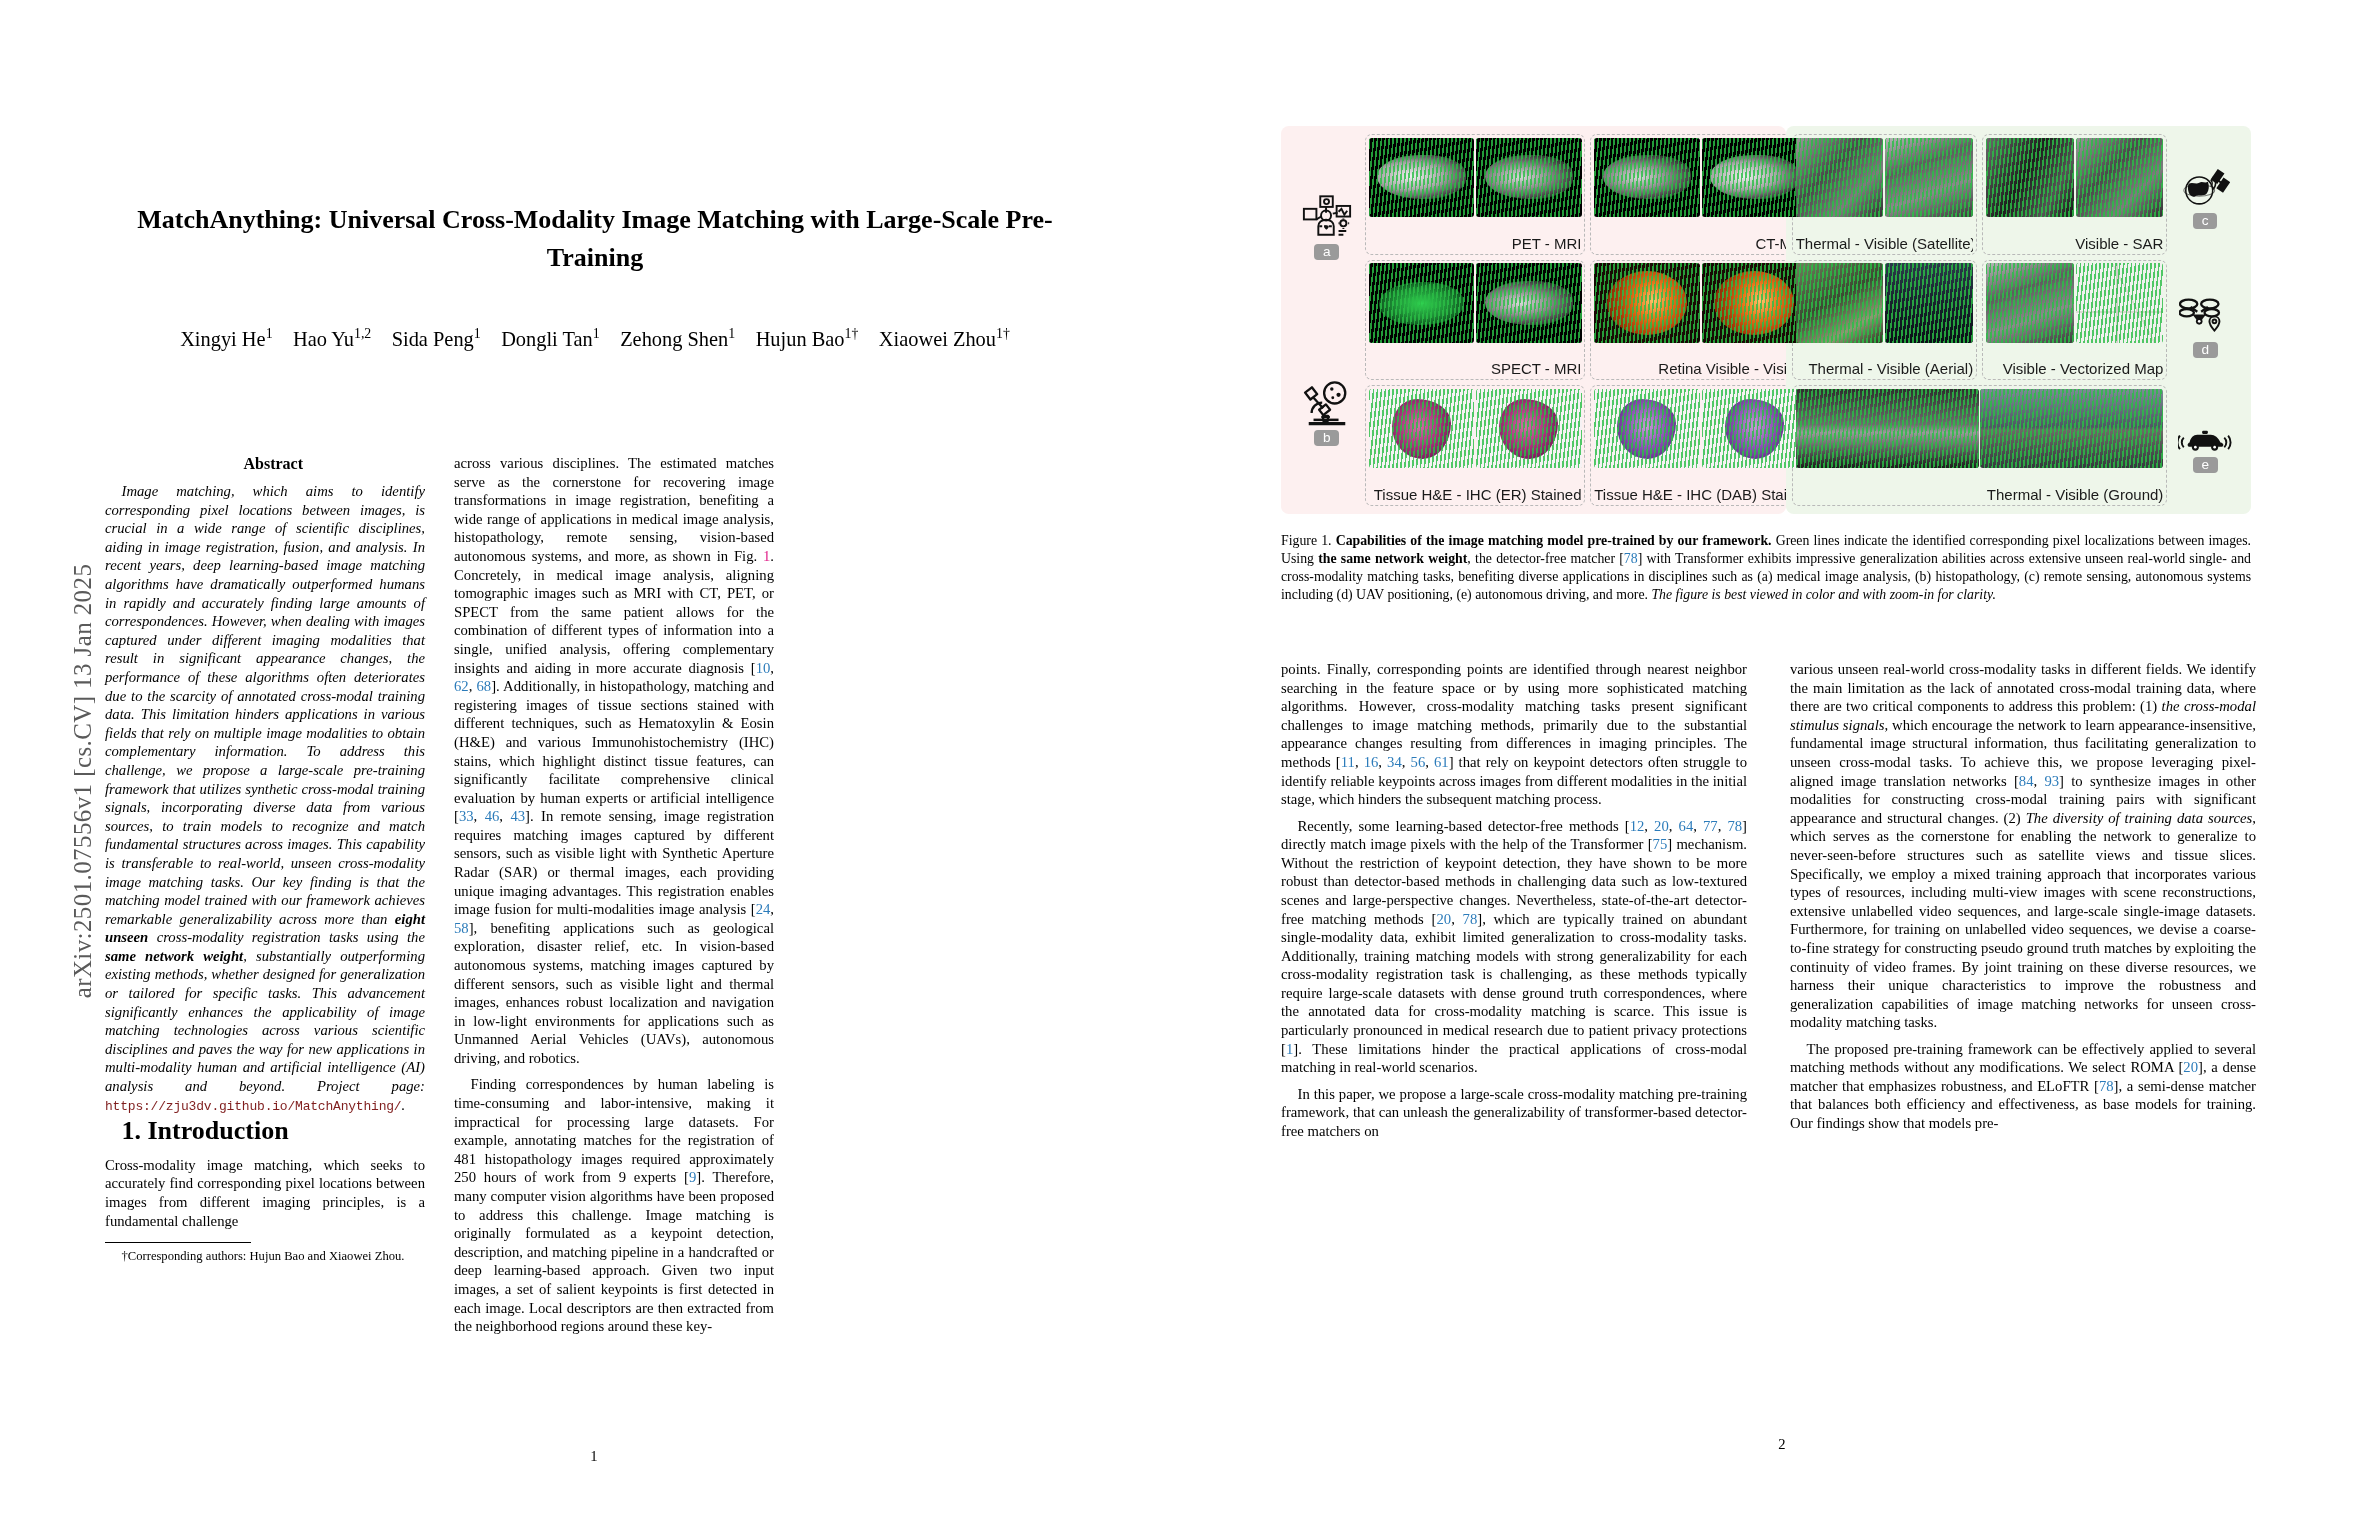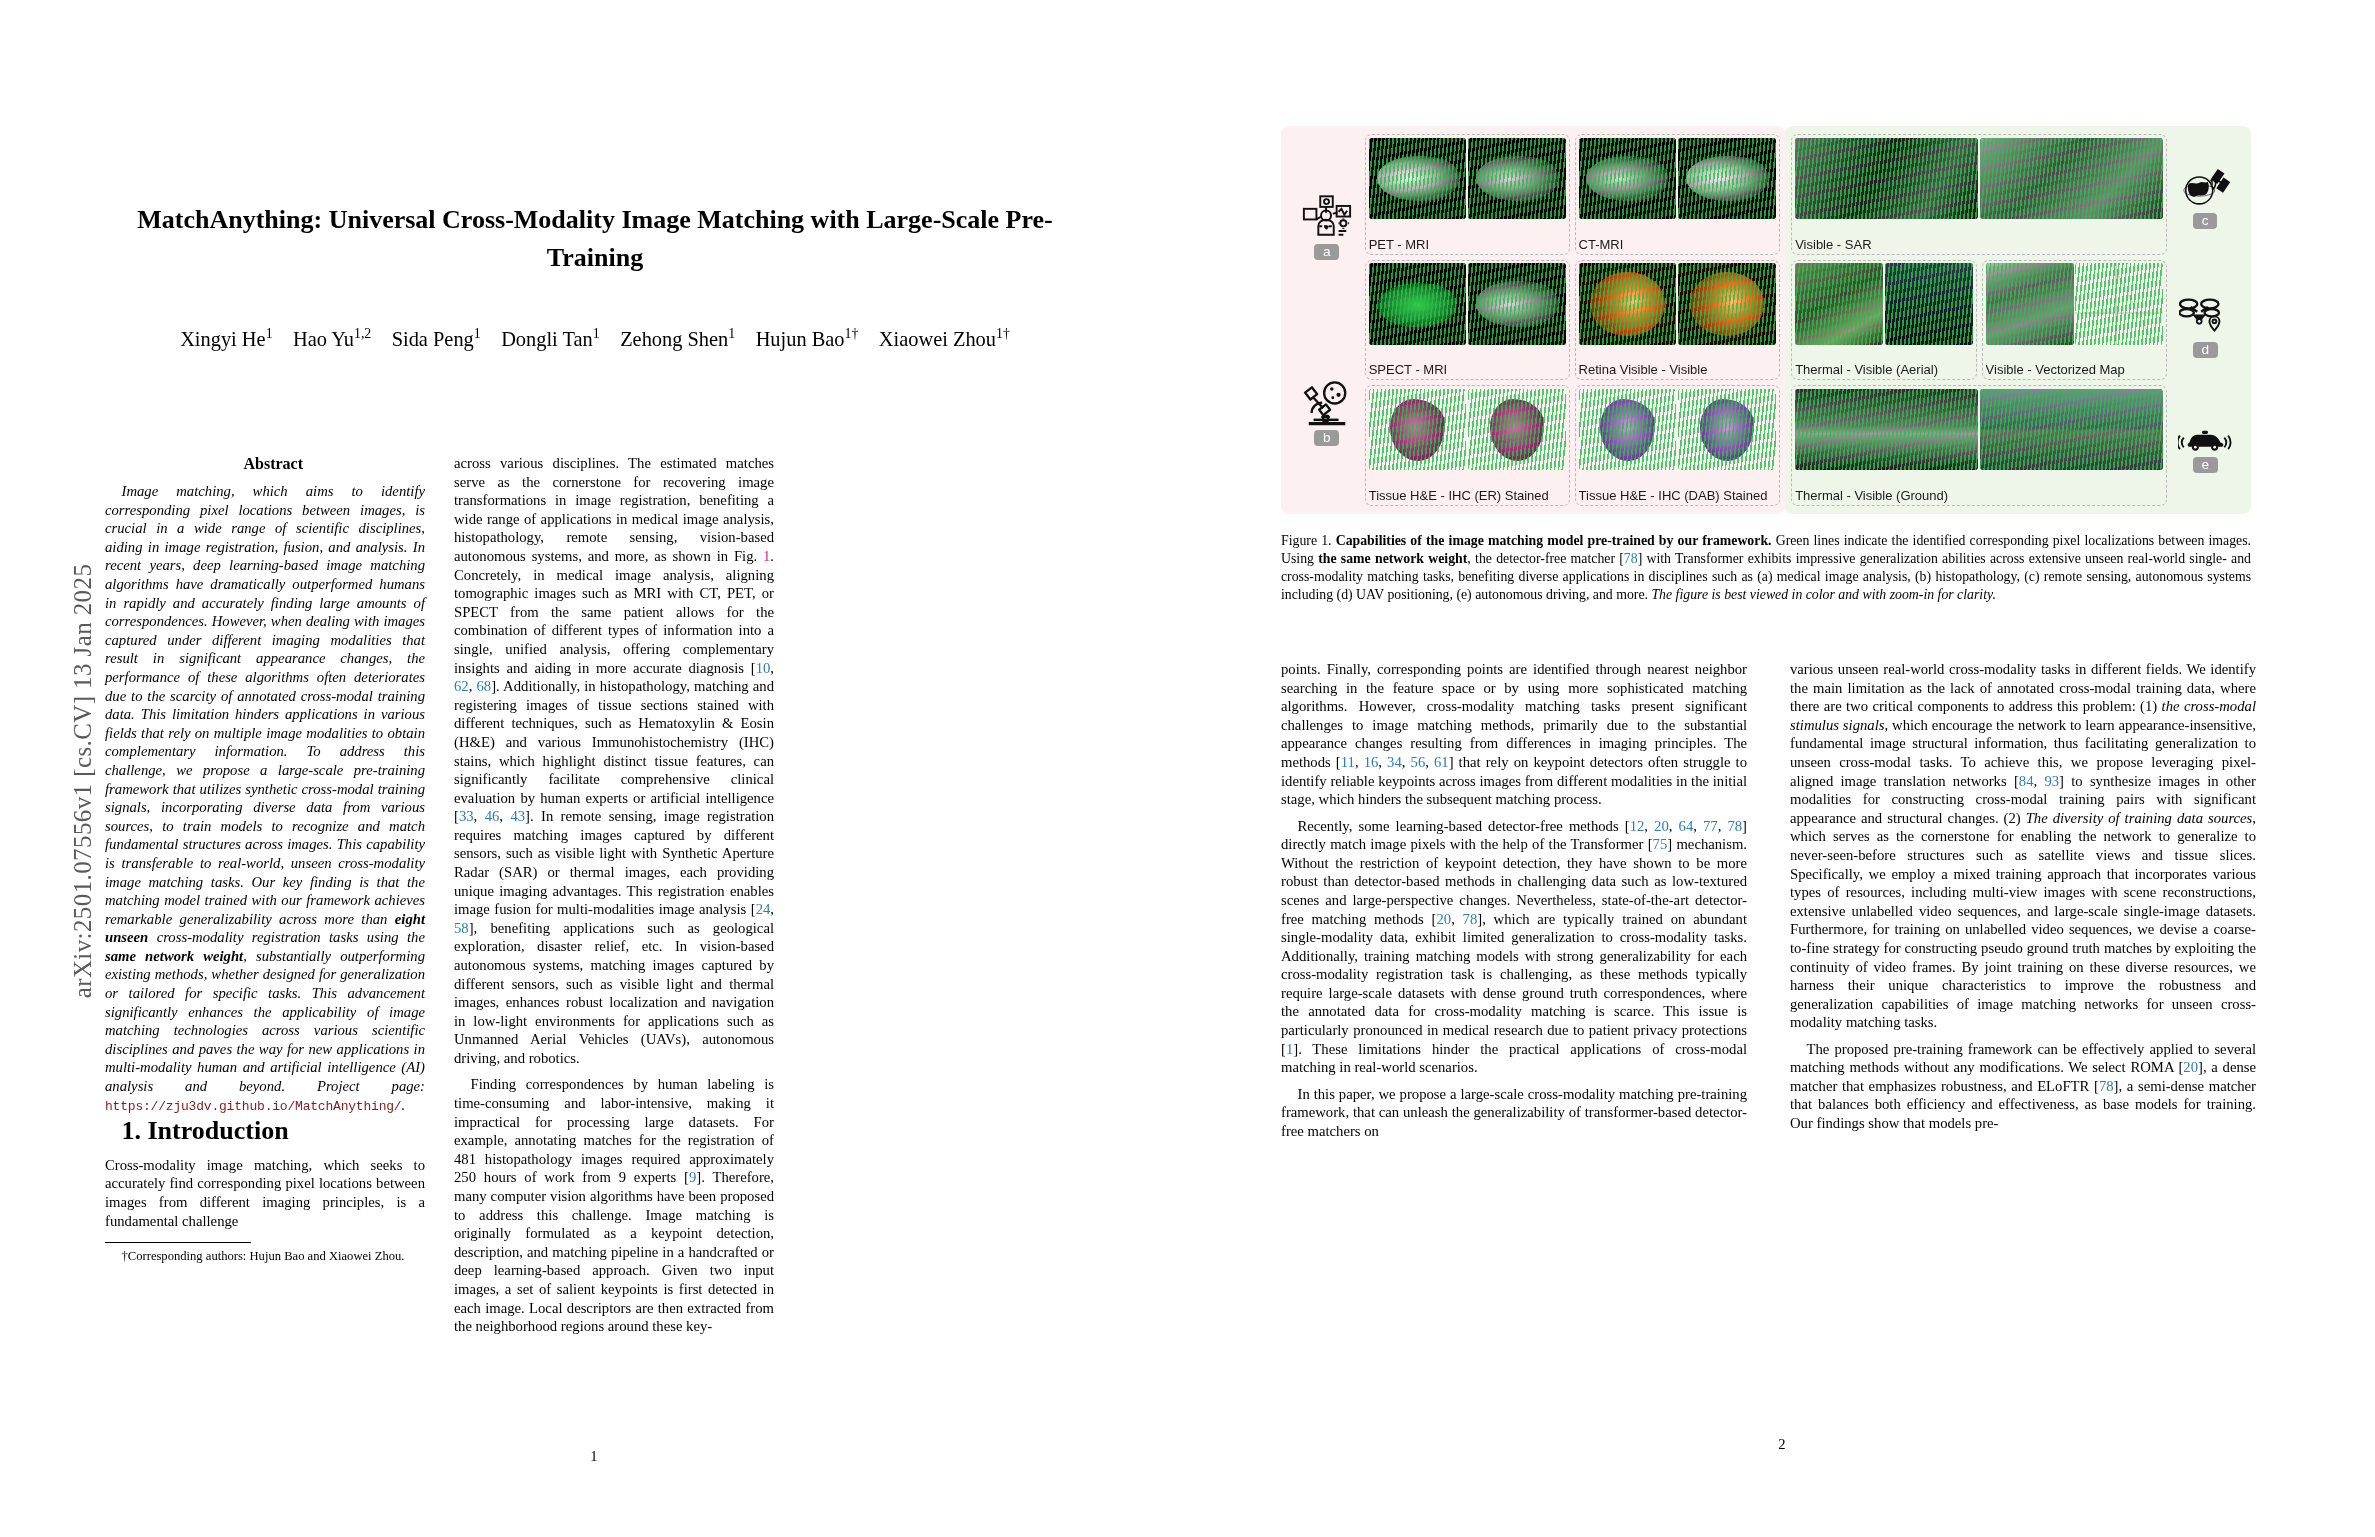--- a/index.html
+++ b/index.html
@@ -129,8 +129,8 @@
   .panel-imgs{display:flex;gap:1.9px;flex:1;min-height:0;}
   .pimg{flex:1;min-width:0;border-radius:2.9px;overflow:hidden;position:relative;}
   .panel-lab{
-    text-align:left;font-family:"Liberation Sans",sans-serif;
-    font-size:13px;color:#1a1a1a;padding:1.9px 0 1px;white-space:nowrap;
+    text-align:right;font-family:"Liberation Sans",sans-serif;
+    font-size:15px;color:#1a1a1a;padding:1.9px 0 1px;white-space:nowrap;
     overflow:hidden;
     margin-top:16px;
   }

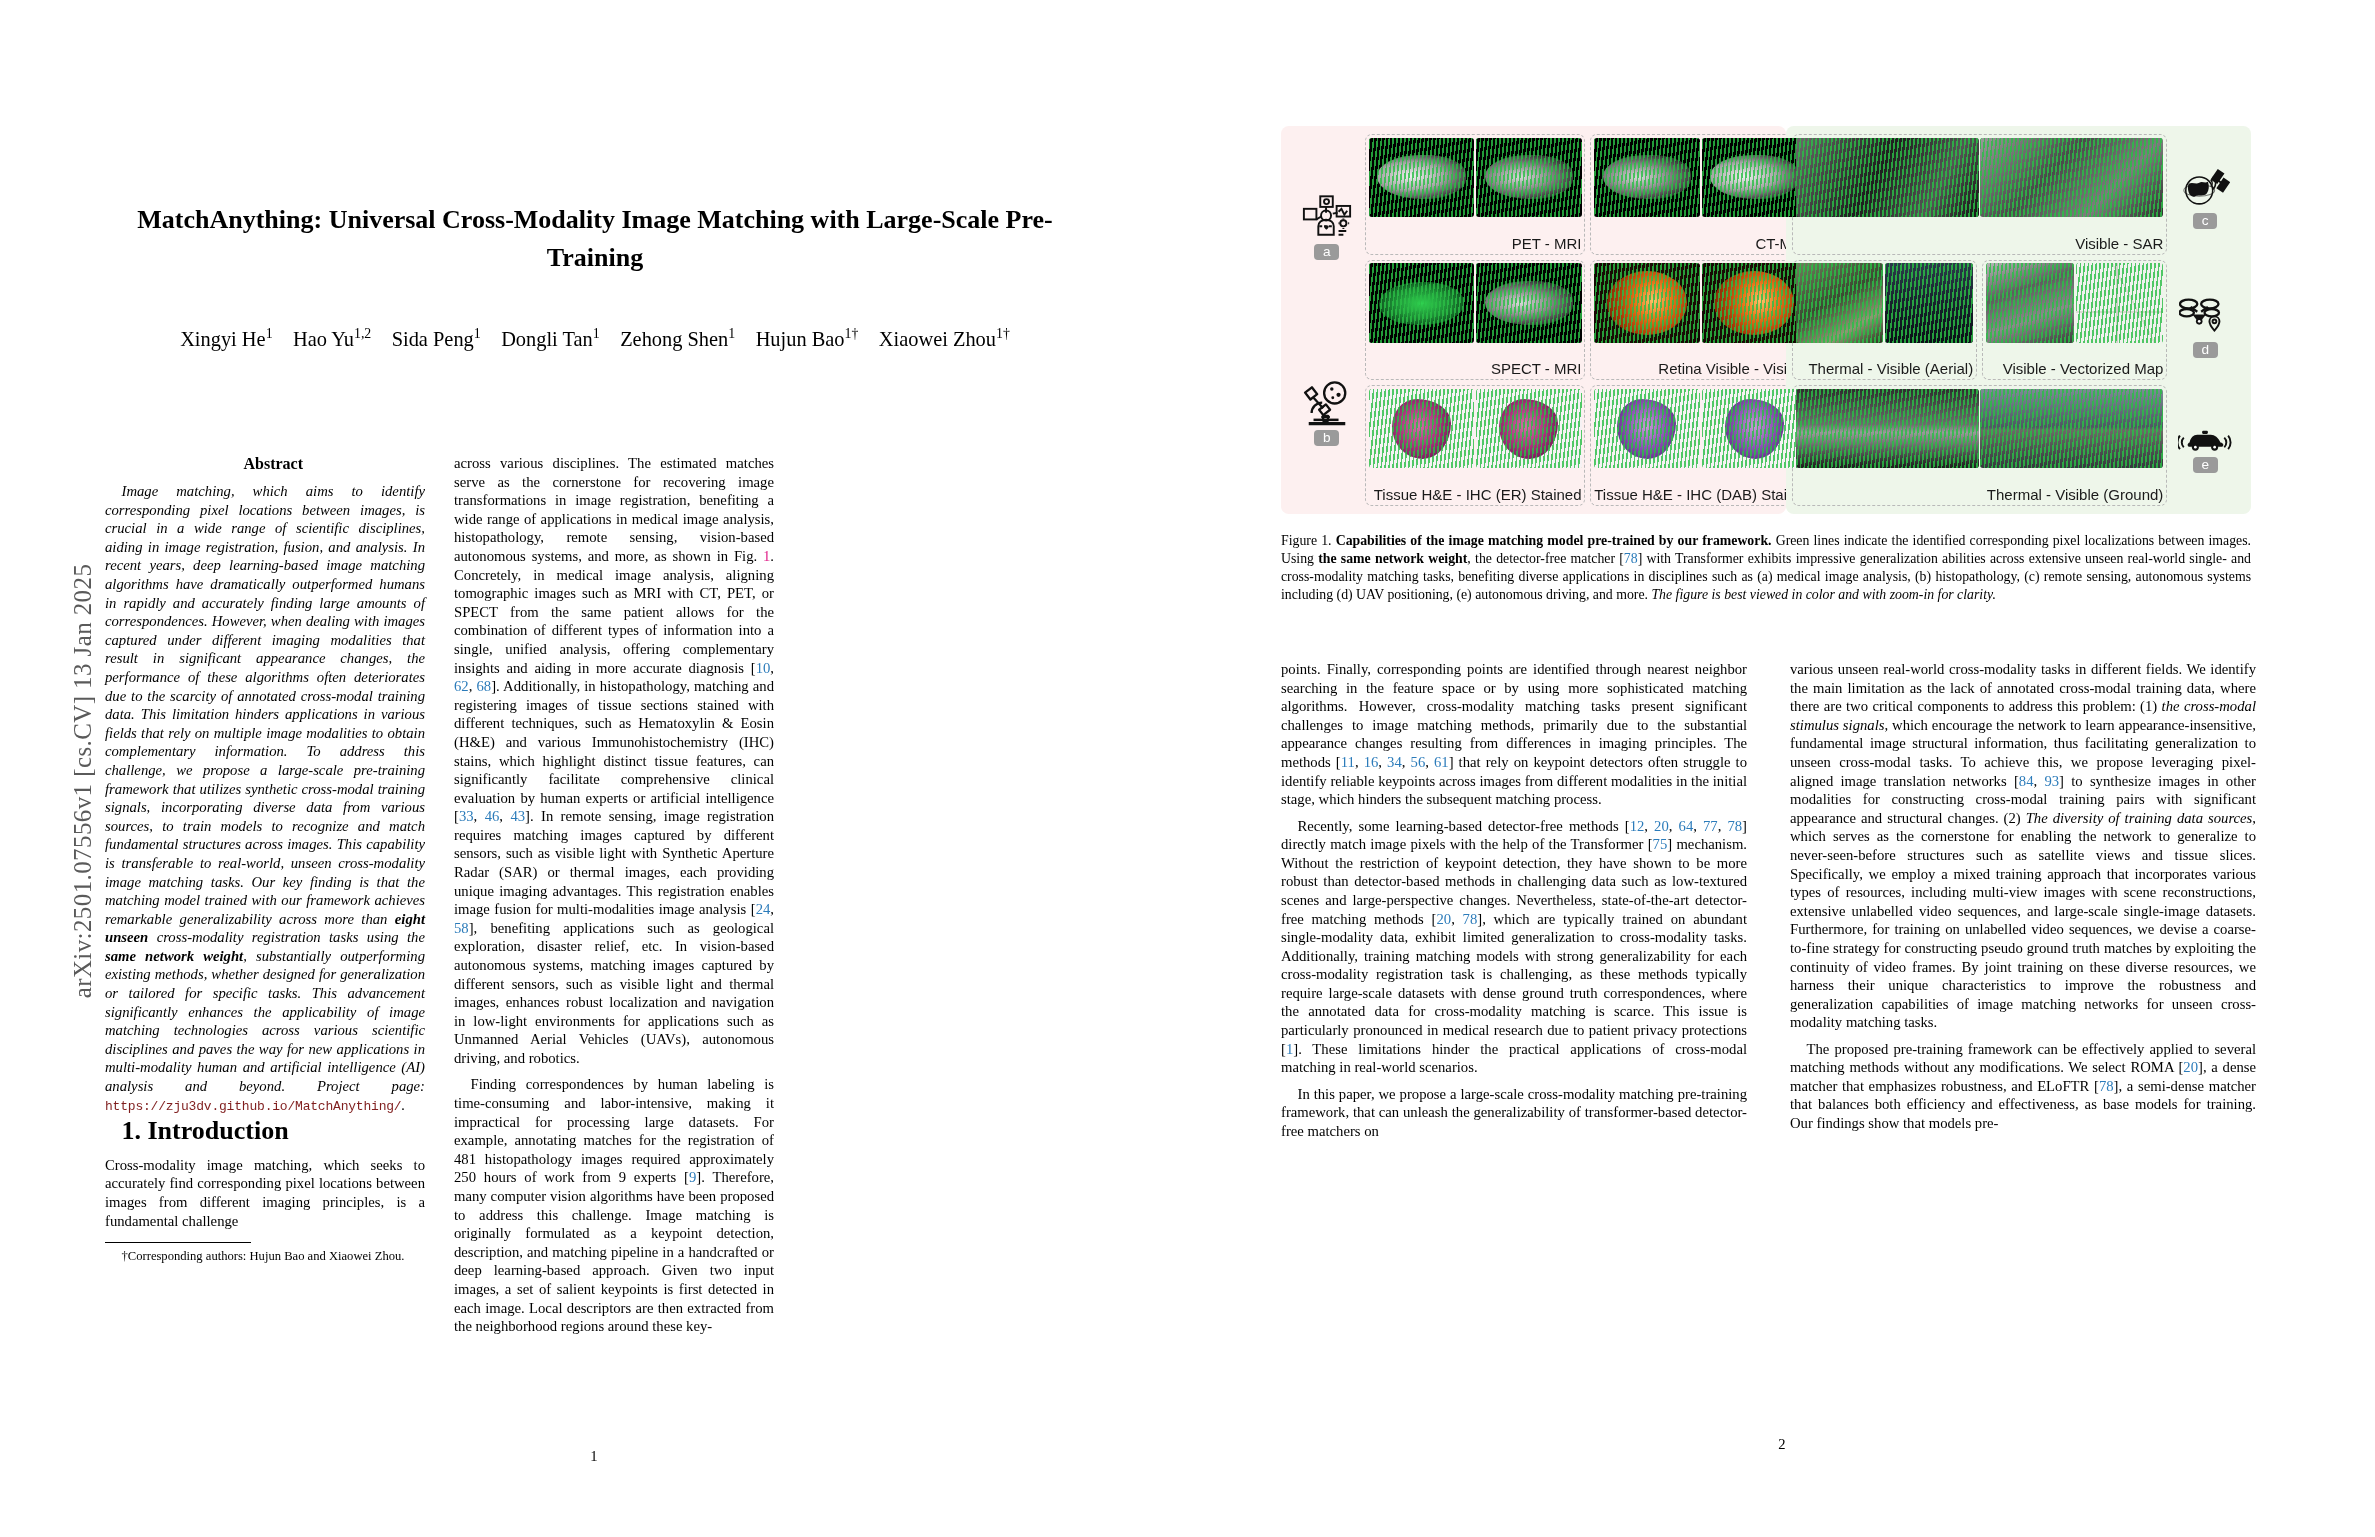--- a/index.html
+++ b/index.html
@@ -373,6 +373,17 @@
         <div class="panel-row">
           <div class="panel">
             <div class="panel-imgs">
+              <div class="pimg sat">
+                  <div class="green-lines"></div>
+                </div>
+              <div class="pimg sat2">
+                  <div class="green-lines"></div>
+                </div>
+            </div>
+            <div class="panel-lab">Thermal - Visible (Satellite)</div>
+          </div>
+          <div class="panel">
+            <div class="panel-imgs">
               <div class="pimg sar">
                   <div class="green-lines"></div>
                 </div>

